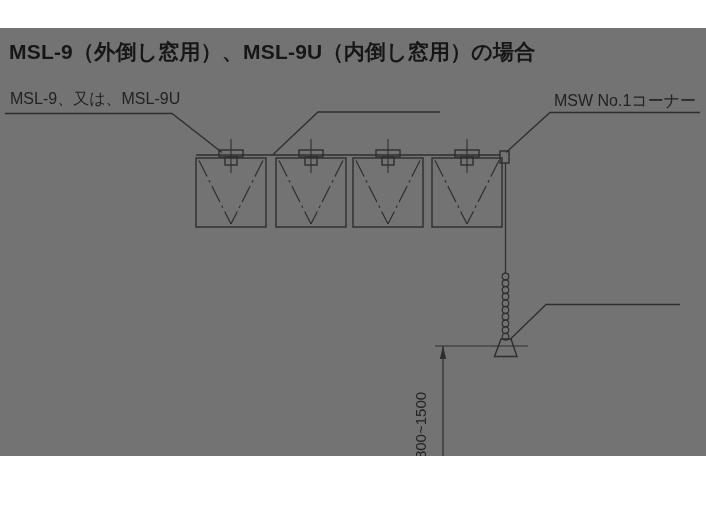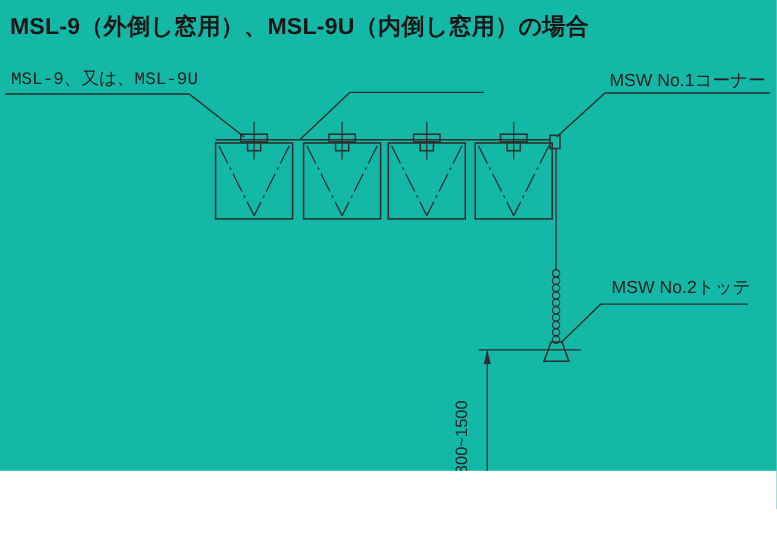--- a/index.html
+++ b/index.html
@@ -6,9 +6,10 @@
   .page {
     position:relative;
     width:706px; height:428px;
-    background:#14b8a6;
+    background:#737373;
     font-family:"Liberation Sans", sans-serif;
     overflow:hidden;
+    margin-top:28px;
   }
   .title {
     position:absolute; left:9px; top:10px;

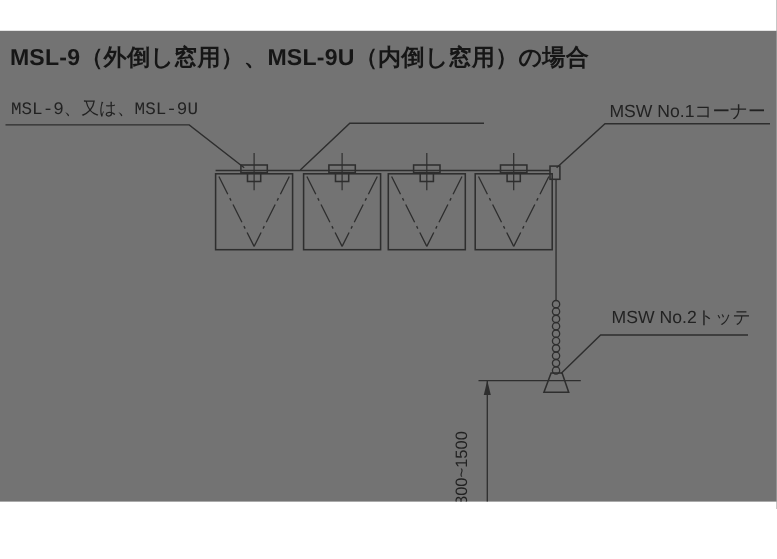--- a/index.html
+++ b/index.html
@@ -20,7 +20,7 @@
     position:absolute;
     font-size:16px; color:#222; white-space:nowrap;
   }
-  .lbl-msl9   { left:10px;  top:61px;font-family:Liberation Mono, monospace; }
+  .lbl-msl9   { left:10px;  top:61px; }
   .lbl-inner  { left:323px; top:63px; }
   .lbl-corner { left:554px; top:63px;text-align:center; }
   .lbl-totte  { left:556px; top:251px; }

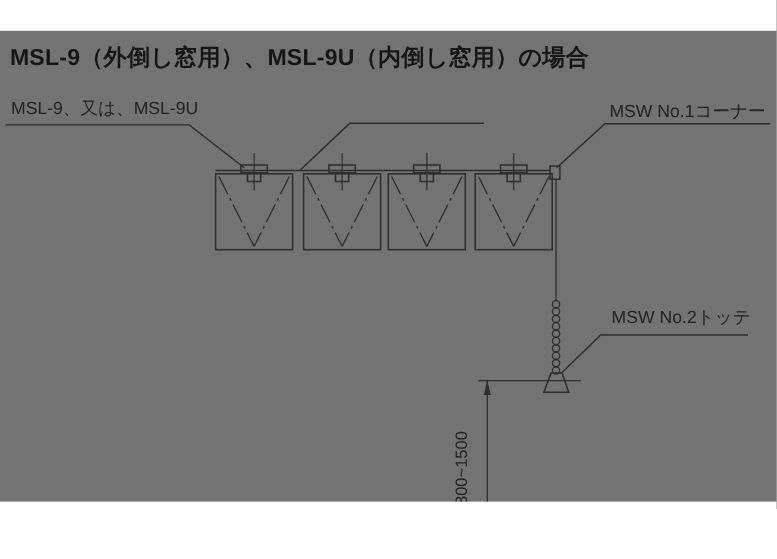--- a/index.html
+++ b/index.html
@@ -146,7 +146,6 @@
 
   <div class="lbl lbl-msl9">MSL-9、又は、MSL-9U</div>
   <div class="lbl lbl-corner">MSW No.1コーナー</div>
-  <div class="lbl lbl-totte">MSW No.2トッテ</div>
   <div class="lbl lbl-dim">800~1500</div>
   <div class="lbl lbl-floor">床面</div>
 

